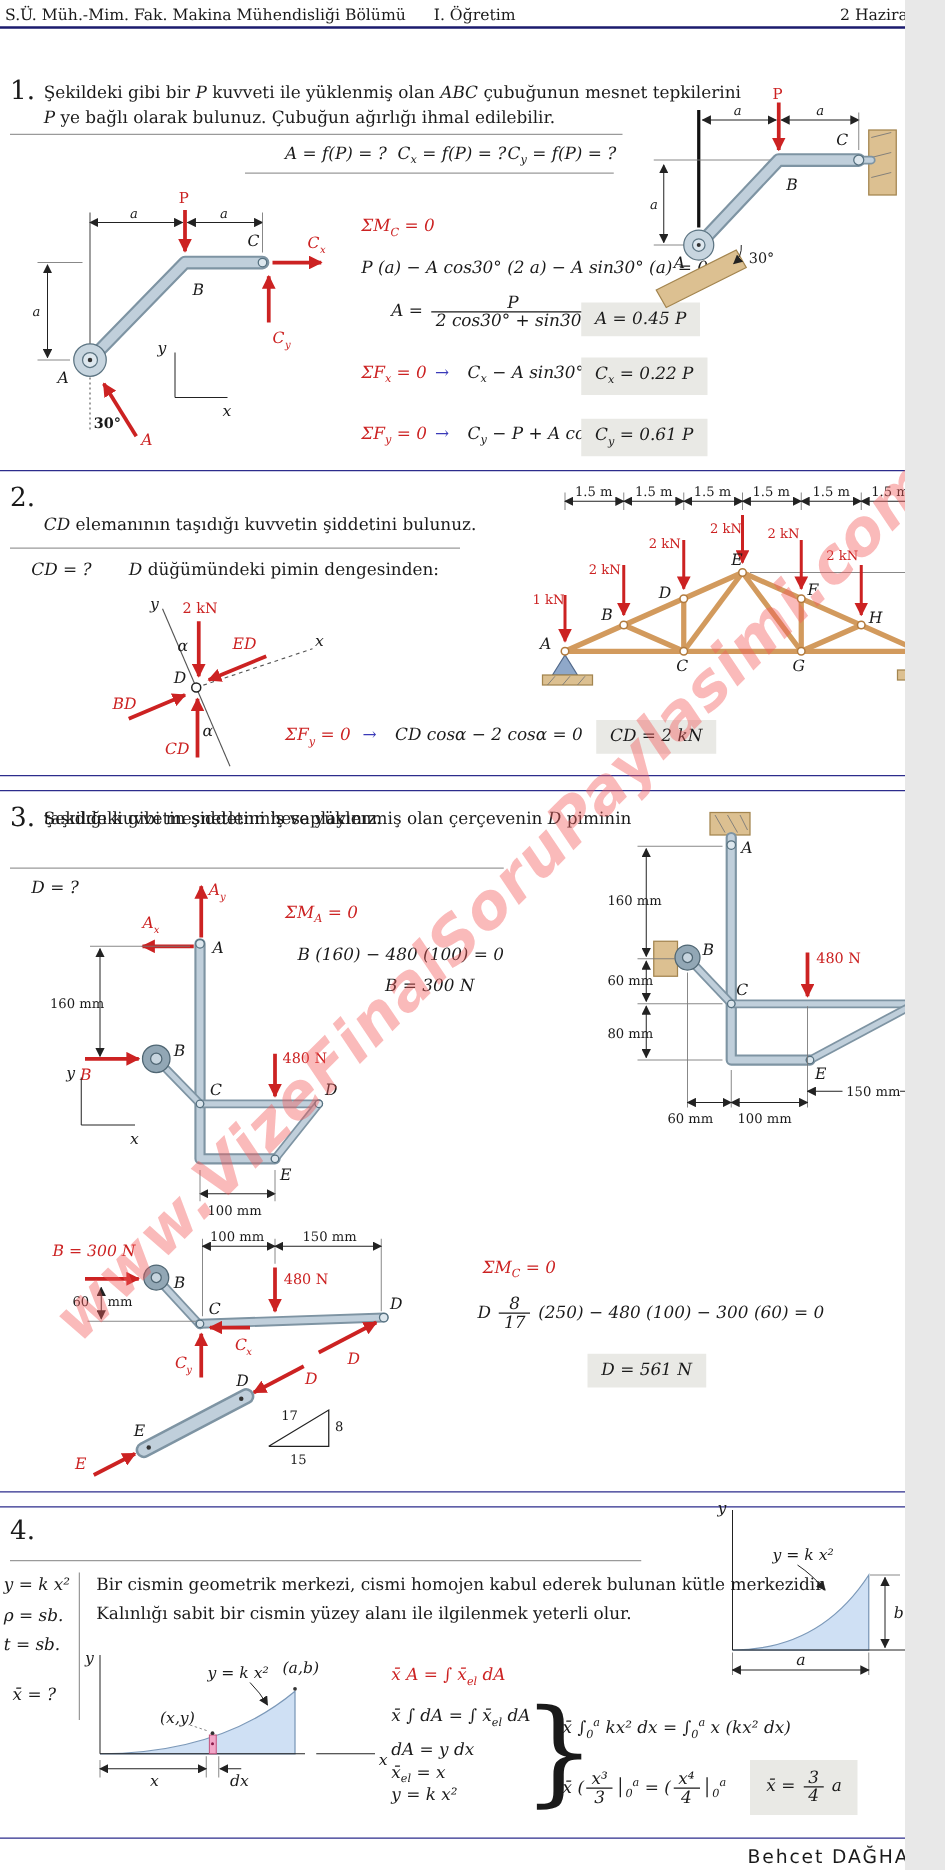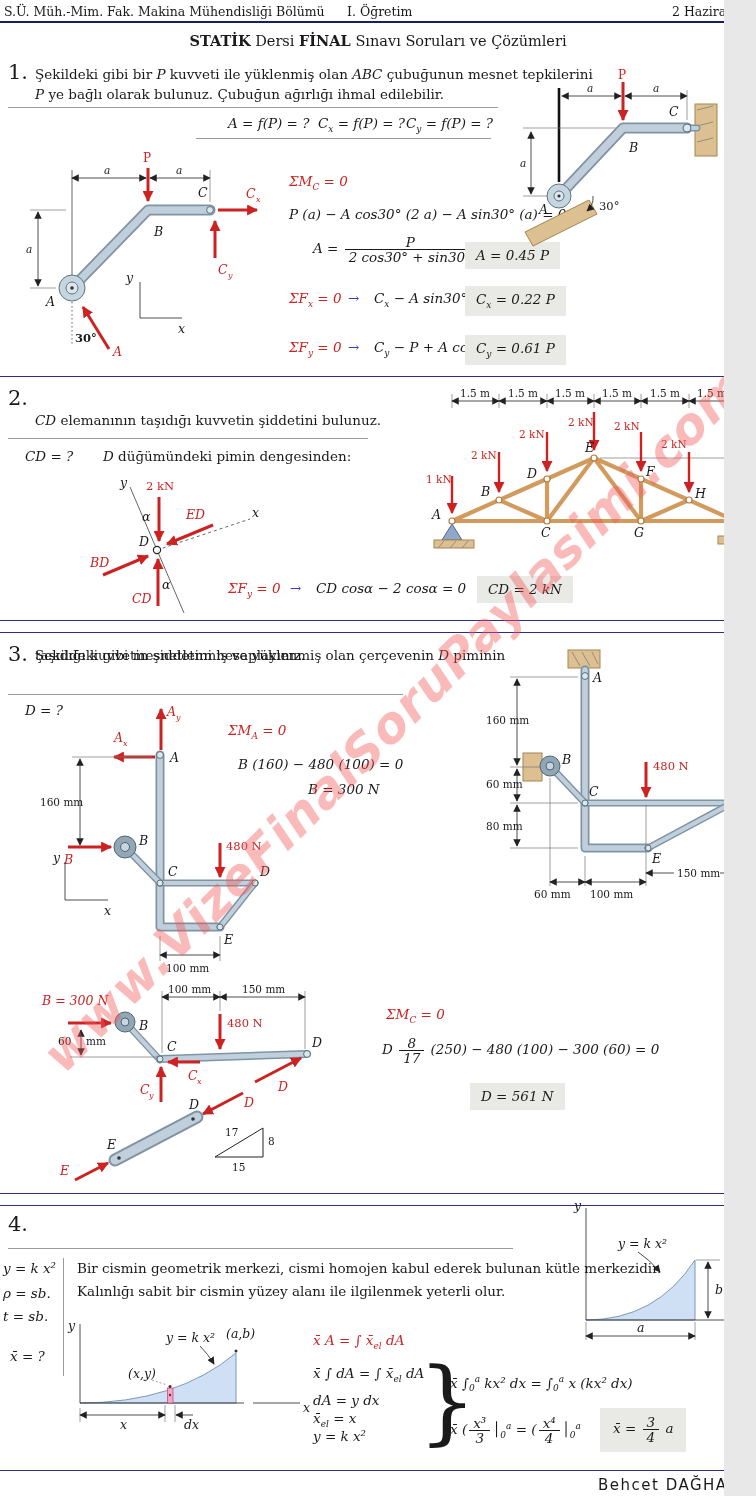--- a/index.html
+++ b/index.html
@@ -67,7 +67,6 @@
   <div class="abs hsm" style="left:347px;top:4px">I. Öğretim</div>
   <div class="abs hsm" style="left:672px;top:4px">2 Haziran 2010</div>
   <div class="abs" style="left:0;top:21px;width:756px;border-top:2px solid #1b1b6e"></div>
-  <div class="abs ttl" style="left:0;top:32px;width:756px;text-align:center"><b>STATİK</b><span> Dersi </span><b>FİNAL</b><span> Sınavı Soruları ve Çözümleri</span></div>
 
   <div class="watermark">www.VizeFinalSoruPaylasimi.com</div>
 

